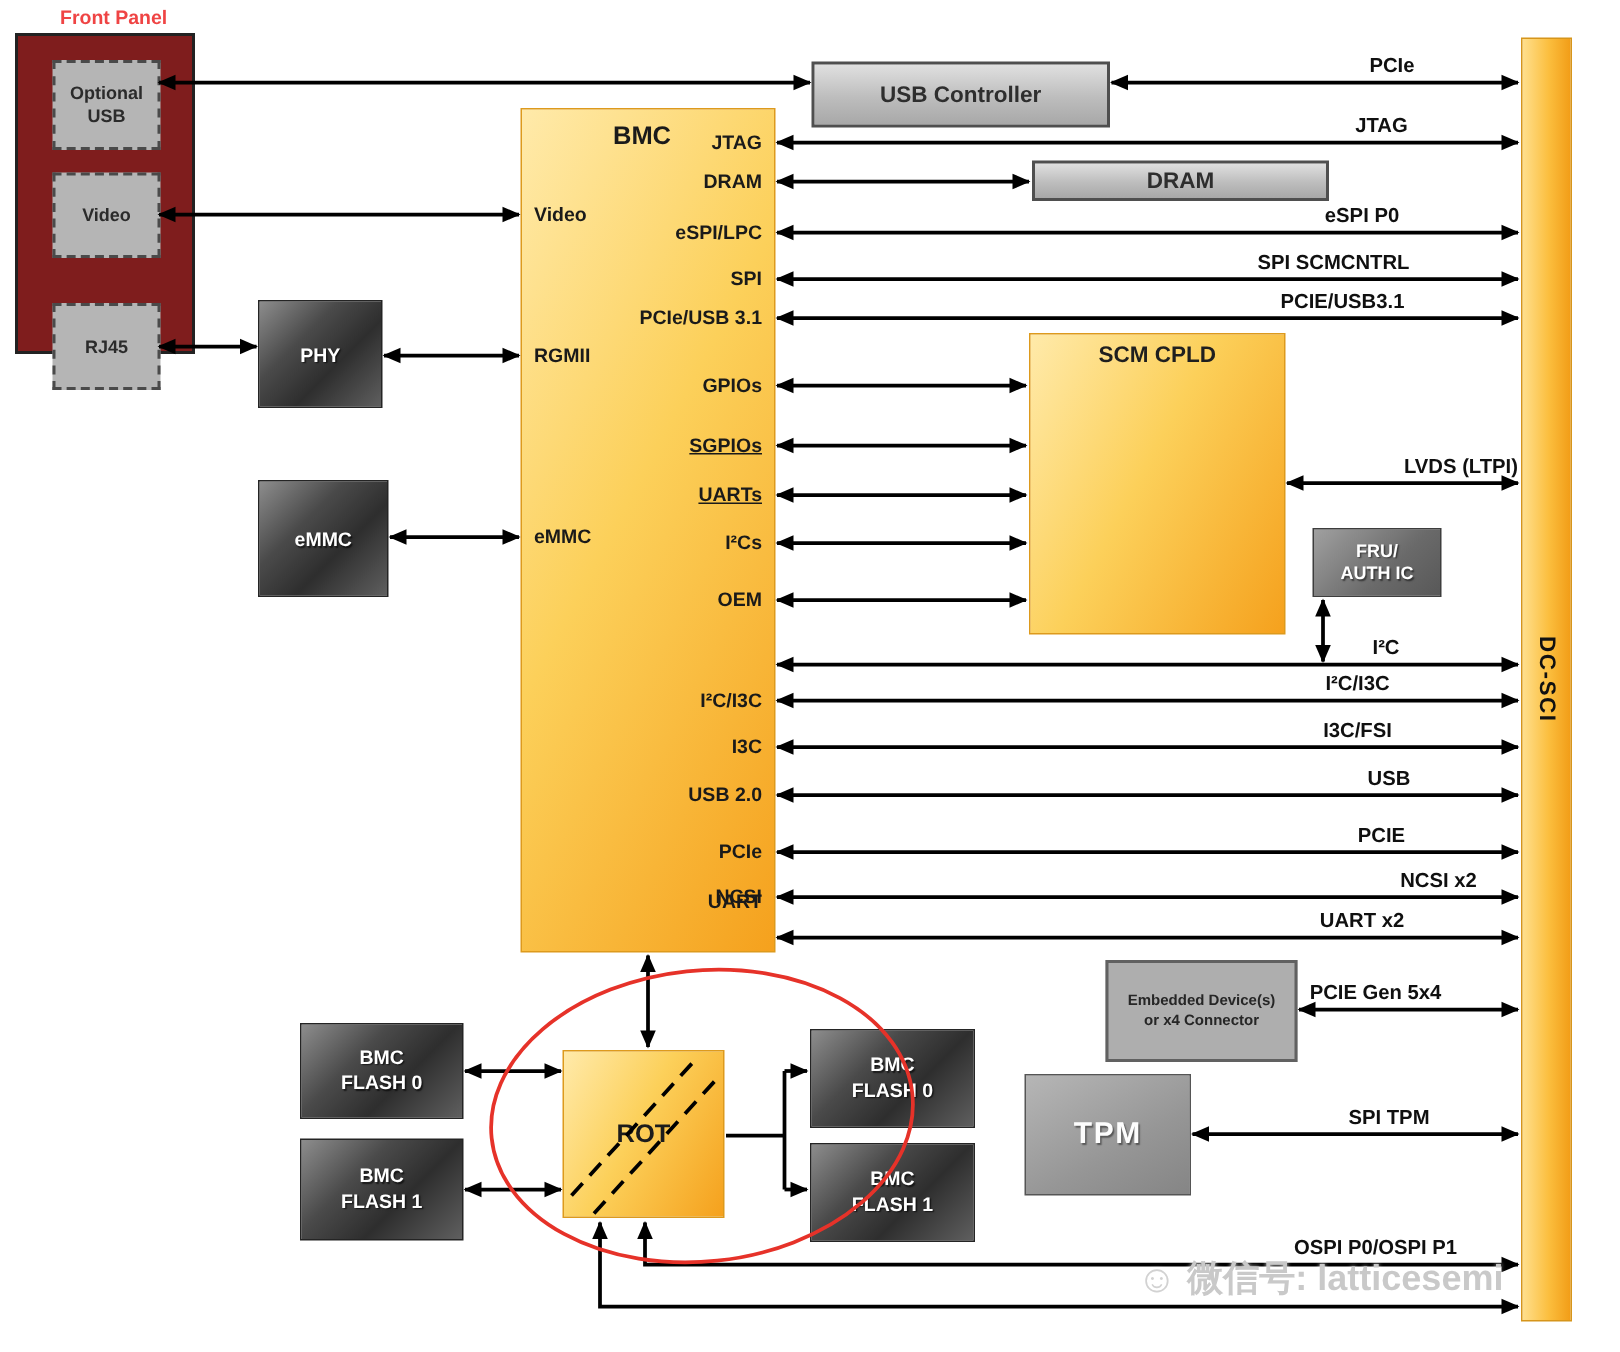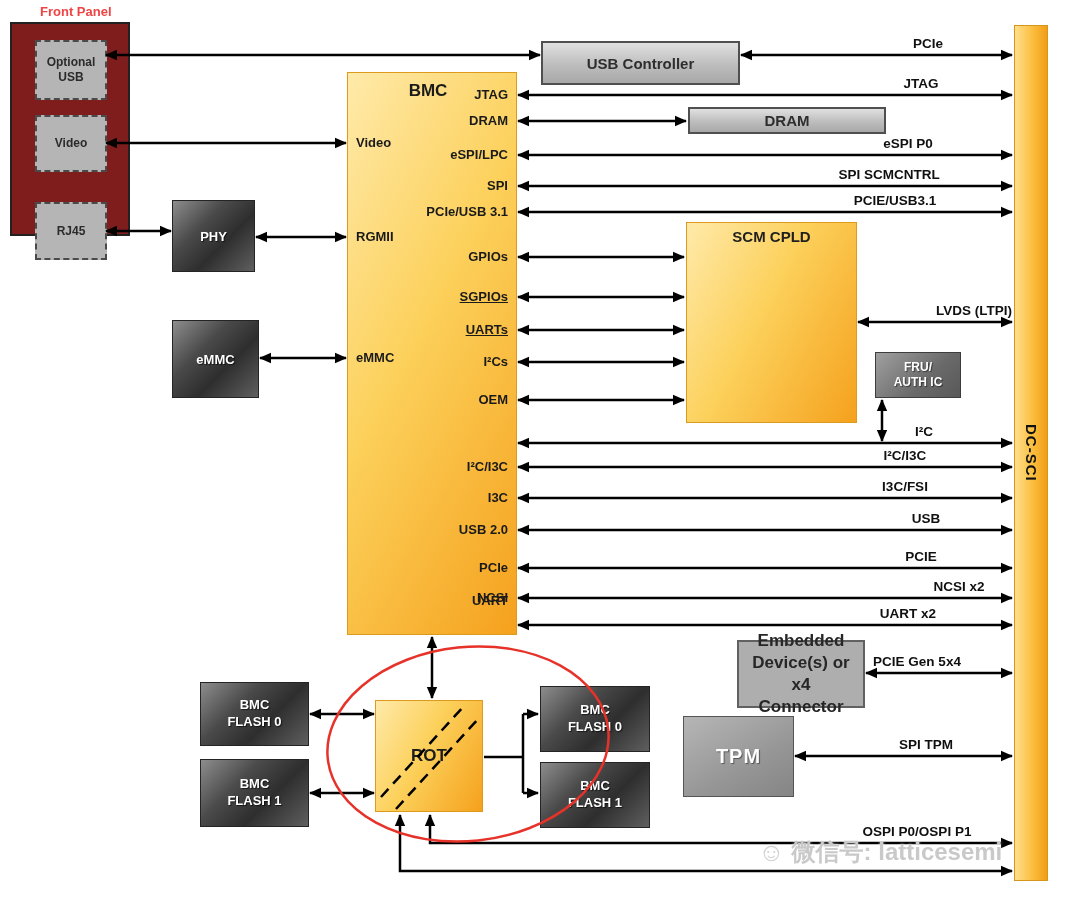--- a/index.html
+++ b/index.html
@@ -52,7 +52,7 @@
   .vtext { writing-mode:vertical-rl; font-weight:bold; font-size:15px; letter-spacing:1px; color:#111; }
   .dcsci { background:linear-gradient(90deg,#ffdf8d 0%,#fbbe3e 55%,#f29d17 100%); border:1px solid #d6951b; }
 
-  .embedded { background:#aeaeae; border:2px solid #616161; color:#262626; font-weight:bold; font-size:17px; line-height:1.3; }
+  .embedded { background:#aeaeae; border:2px solid #616161; color:#262626; font-weight:bold; font-size:10px; line-height:1.3; }
   .tpmbox { background:linear-gradient(150deg,#b6b6b6 0%,#969696 60%,#858585 100%); border:1px solid #555; color:#fdfdfd; font-weight:bold; font-size:20px; text-shadow:1px 1px 1px rgba(0,0,0,.45); letter-spacing:1px; }
   .frubox { background:linear-gradient(135deg,#a0a0a0 0%,#6a6a6a 60%,#585858 100%); border:1px solid #3d3d3d; color:#fff; font-weight:bold; font-size:12px; line-height:1.25; text-shadow:1px 1px 1px rgba(0,0,0,.5); }
   .rotbox { font-weight:bold; font-size:17px; color:#1c1c1c; }

